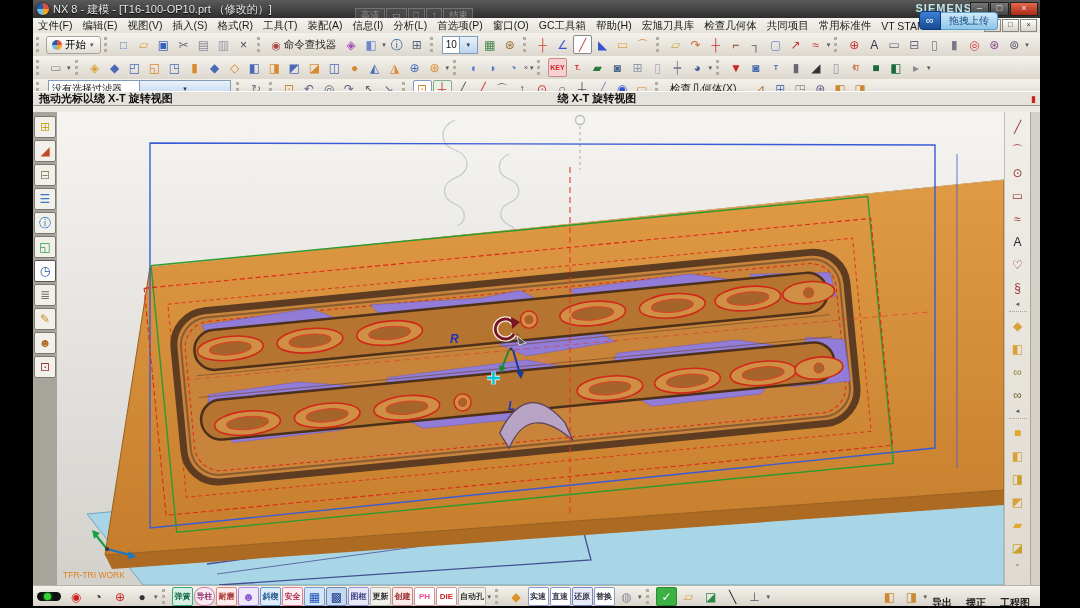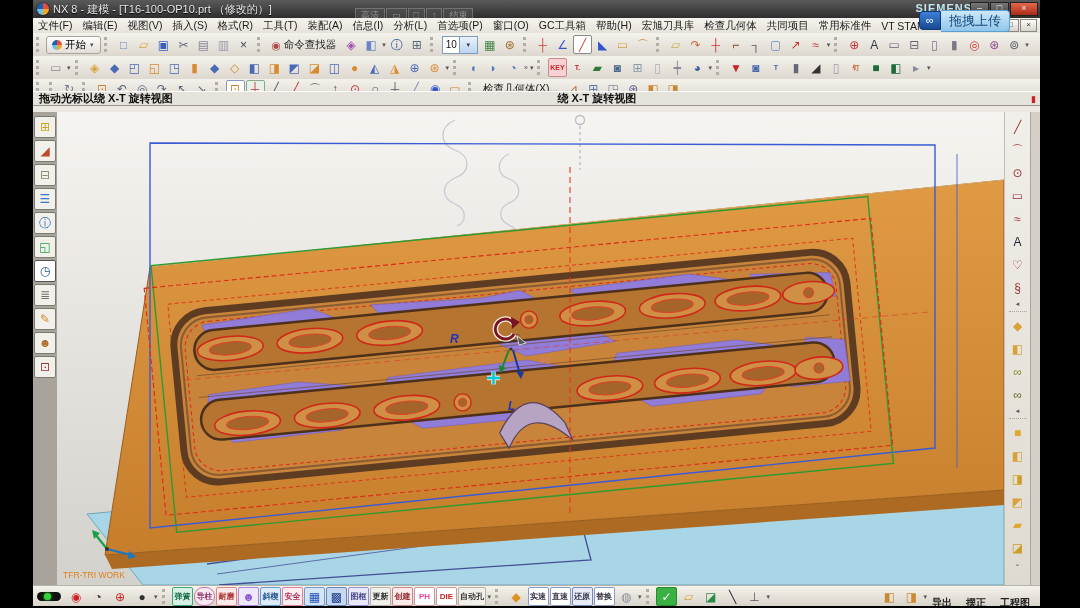--- a/index.html
+++ b/index.html
@@ -25,7 +25,7 @@
   .upl-icon{width:20px;height:17px;background:linear-gradient(#3f7fd6,#174a92);border-radius:4px 0 0 4px;
             color:#fff;font-size:11px;text-align:center;line-height:17px;border:1px solid #0f3a78;}
   .upl-label{background:linear-gradient(#cde8fa,#8fc6ea);border:1px solid #5a9fd0;border-left:none;
-             color:#174a7a;font-size:13px;padding:1px 8px;border-radius:0 4px 4px 0;text-align:center;}
+             color:#174a7a;font-size:10px;padding:1px 8px;border-radius:0 4px 4px 0;text-align:center;}
 
   
   .menubar{position:absolute;left:0;top:18px;width:100%;height:15px;background:linear-gradient(#f6f4ef,#e6e2da);

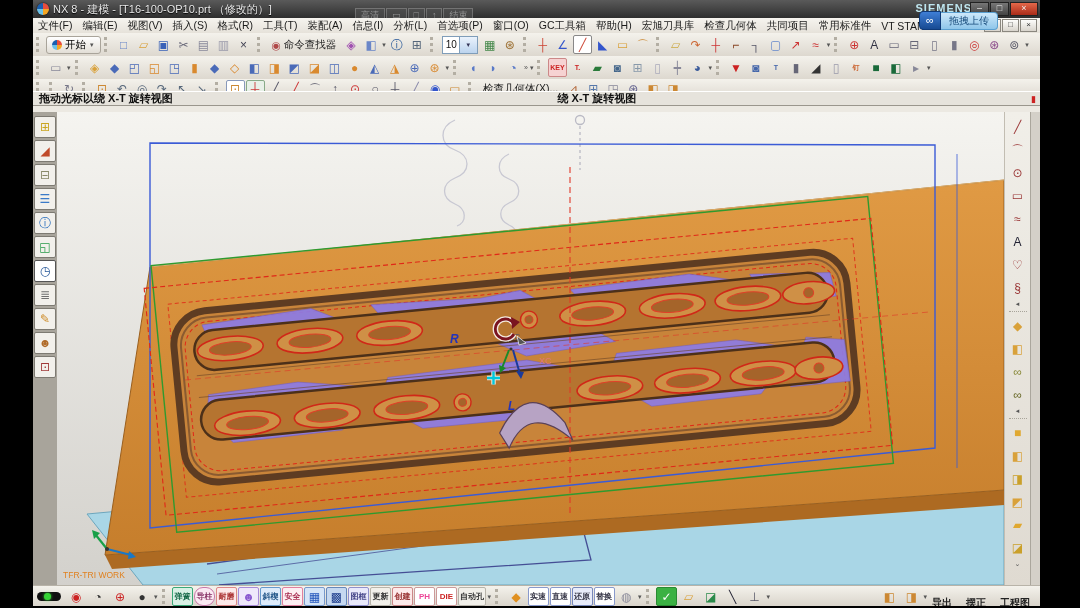--- a/index.html
+++ b/index.html
@@ -528,6 +528,10 @@
 
   <div class="tbrow tb3">
     <span class="grip"></span>
+    <span class="dd w95">
+      <span>没有选择过滤器</span>
+      <span class="ddcaret">▾</span>
+    </span>
     <span class="grip"></span>
     <span class="ghost">
           <span class="tbi" style="color: rgb(119, 119, 136);">

